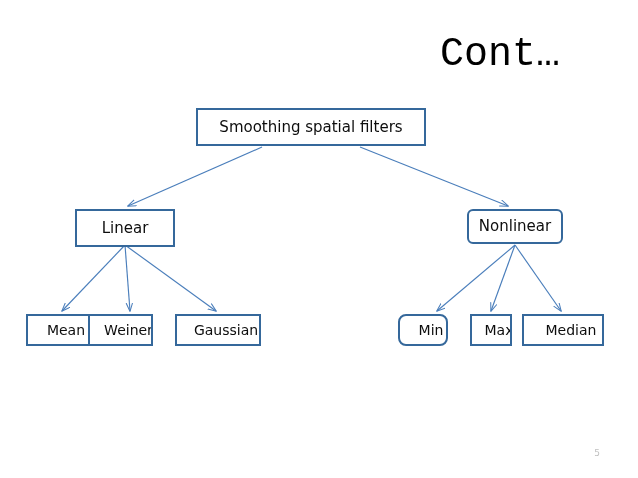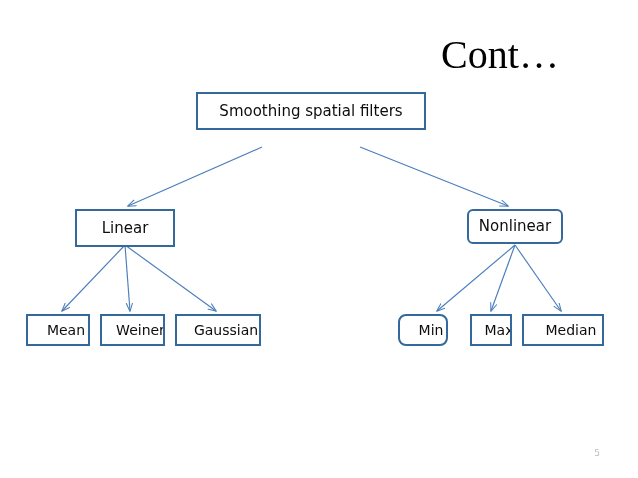--- a/index.html
+++ b/index.html
@@ -24,7 +24,7 @@
     top: 34px;
     width: 200px;
     text-align: center;
-    font-family: Liberation Serif, serif;
+    font-family: Liberation Mono, monospace;
     font-size: 40px;
     font-weight: 400;
     color: #000000;

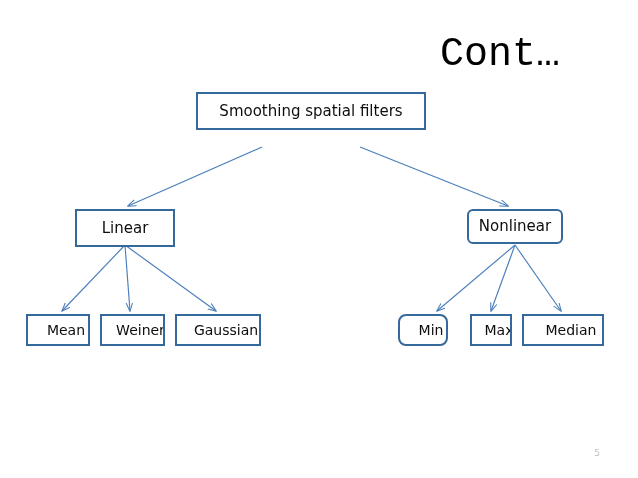--- a/index.html
+++ b/index.html
@@ -58,7 +58,7 @@
   }
   .node.root {
     left: 196px;
-    top: 92px;
+    top: 108px;
     width: 230px;
     height: 38px;
     font-size: 15px;

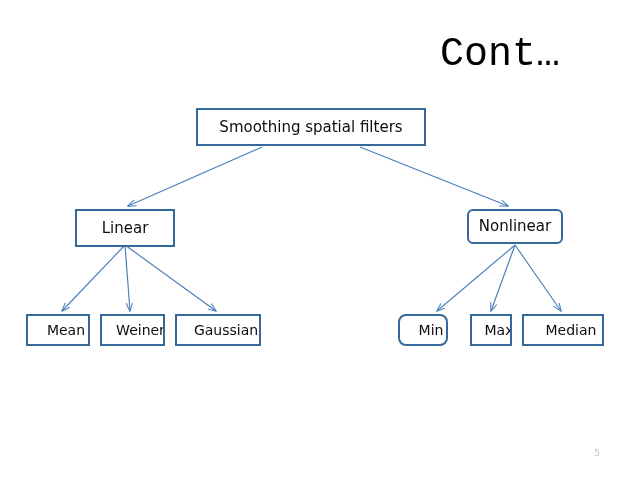--- a/index.html
+++ b/index.html
@@ -85,7 +85,7 @@
     padding-left: 16px;
   }
   .leaf-mean     { left: 26px;  width: 64px; }
-  .leaf-weiner   { left: 100px; width: 65px; }
+  .leaf-weiner   { left: 88px; width: 65px; }
   .leaf-gaussian { left: 175px; width: 86px; }
   .leaf-min      { left: 398px; width: 50px; border-radius: 8px; }
   .leaf-max      { left: 470px; width: 42px; }

